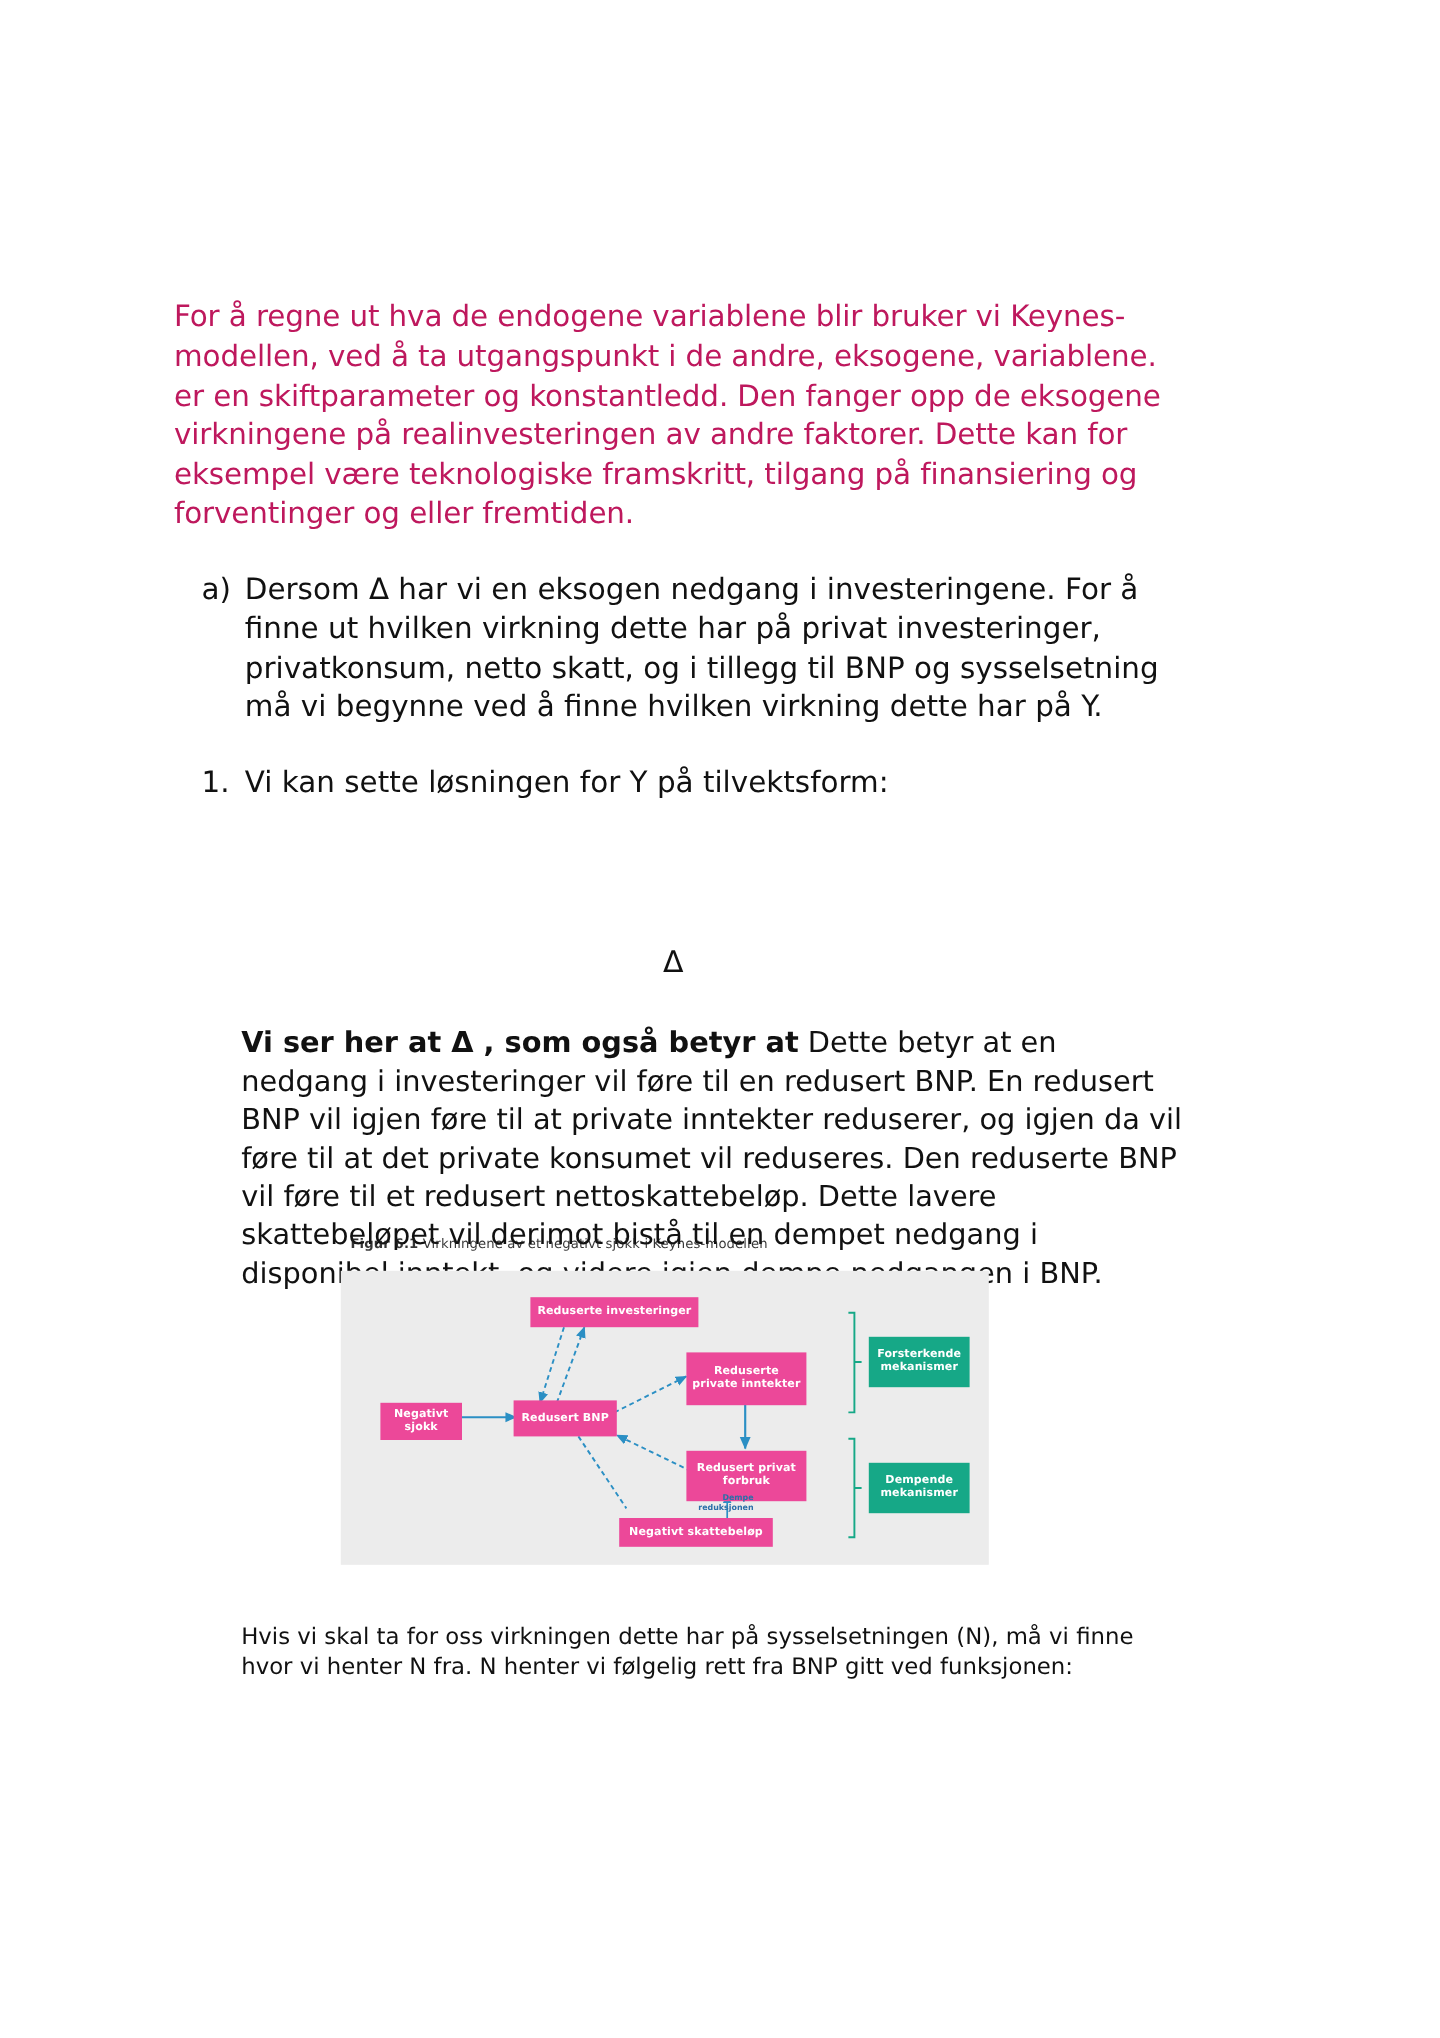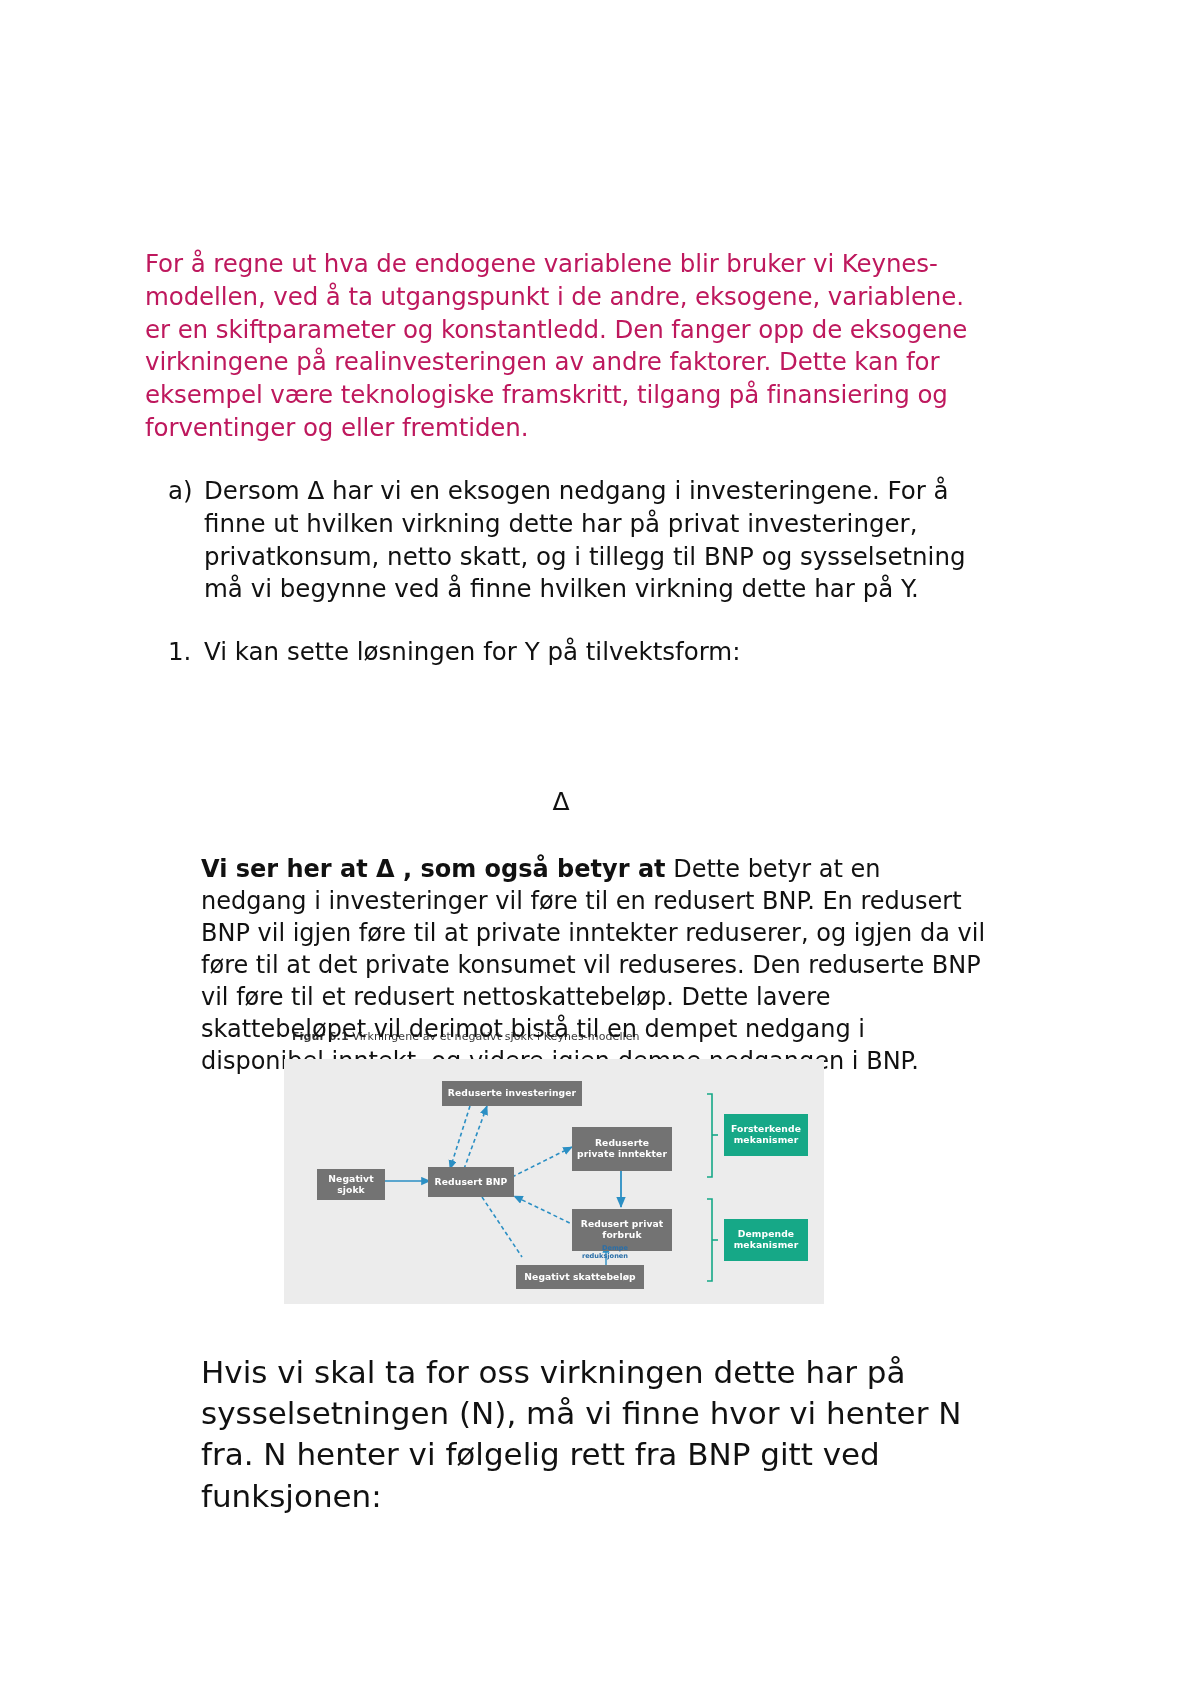--- a/index.html
+++ b/index.html
@@ -109,7 +109,7 @@
   }
   .dgbox {
     position: absolute;
-    background: #737373;
+    background: #ec4899;
     color: #ffffff;
     font-size: 9.2px;
     font-weight: 700;

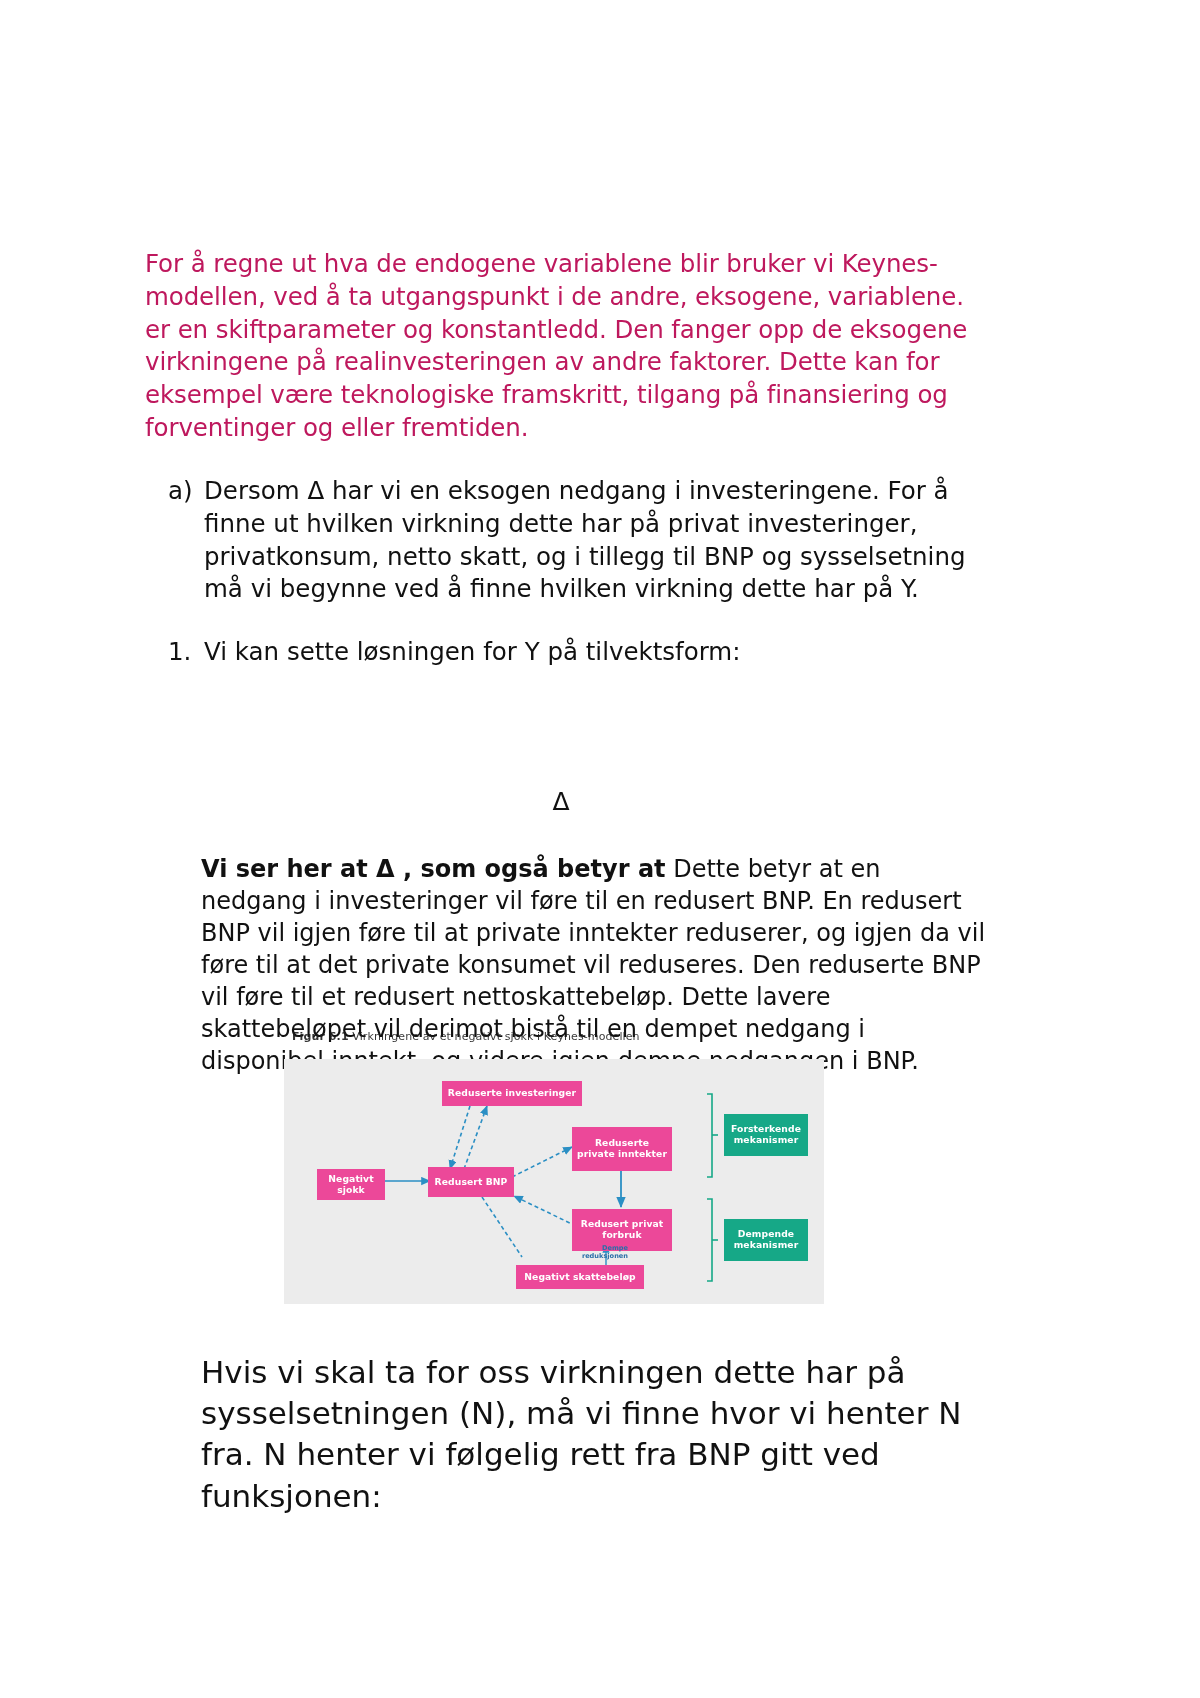--- a/index.html
+++ b/index.html
@@ -145,7 +145,7 @@
     left: 201px;
     top: 1352px;
     width: 790px;
-    font-size: 31px;
+    font-size: 19px;
     line-height: 1.33;
     color: #111;
   }

